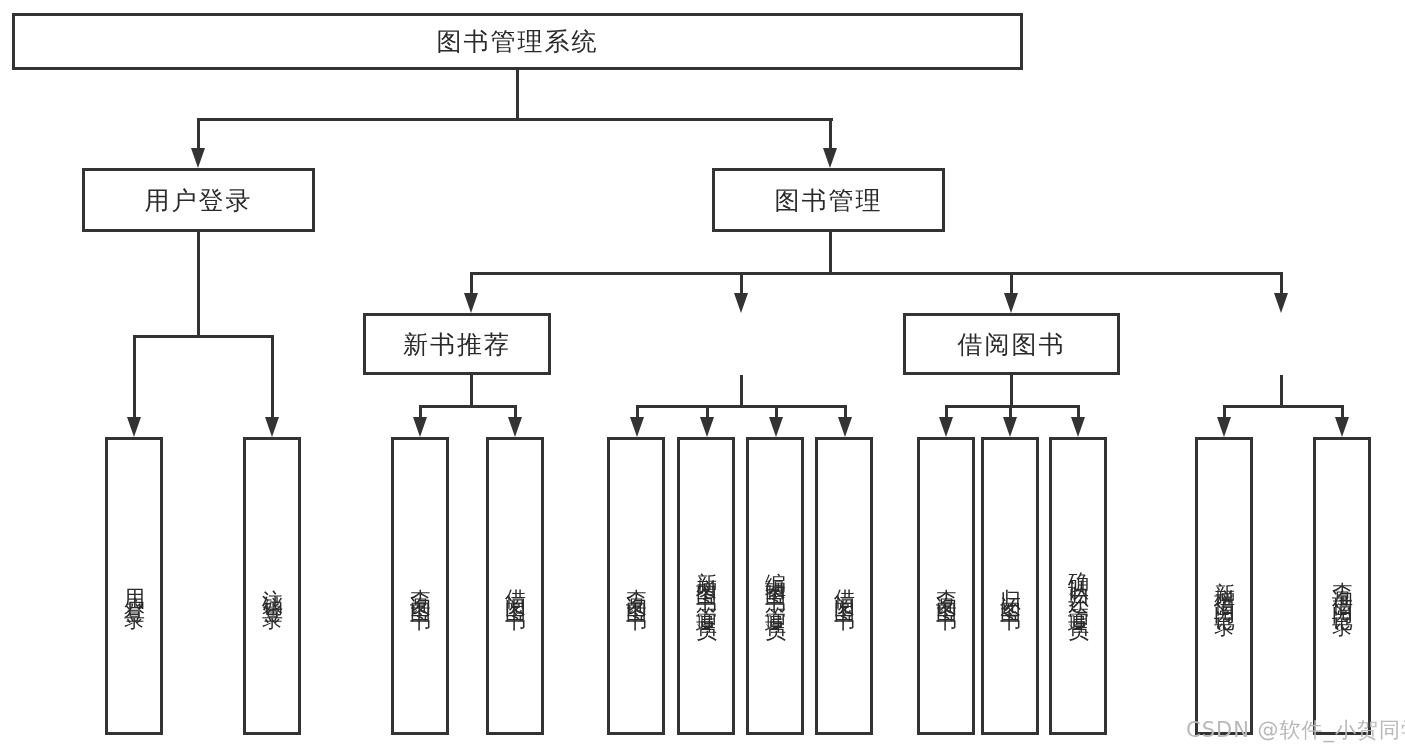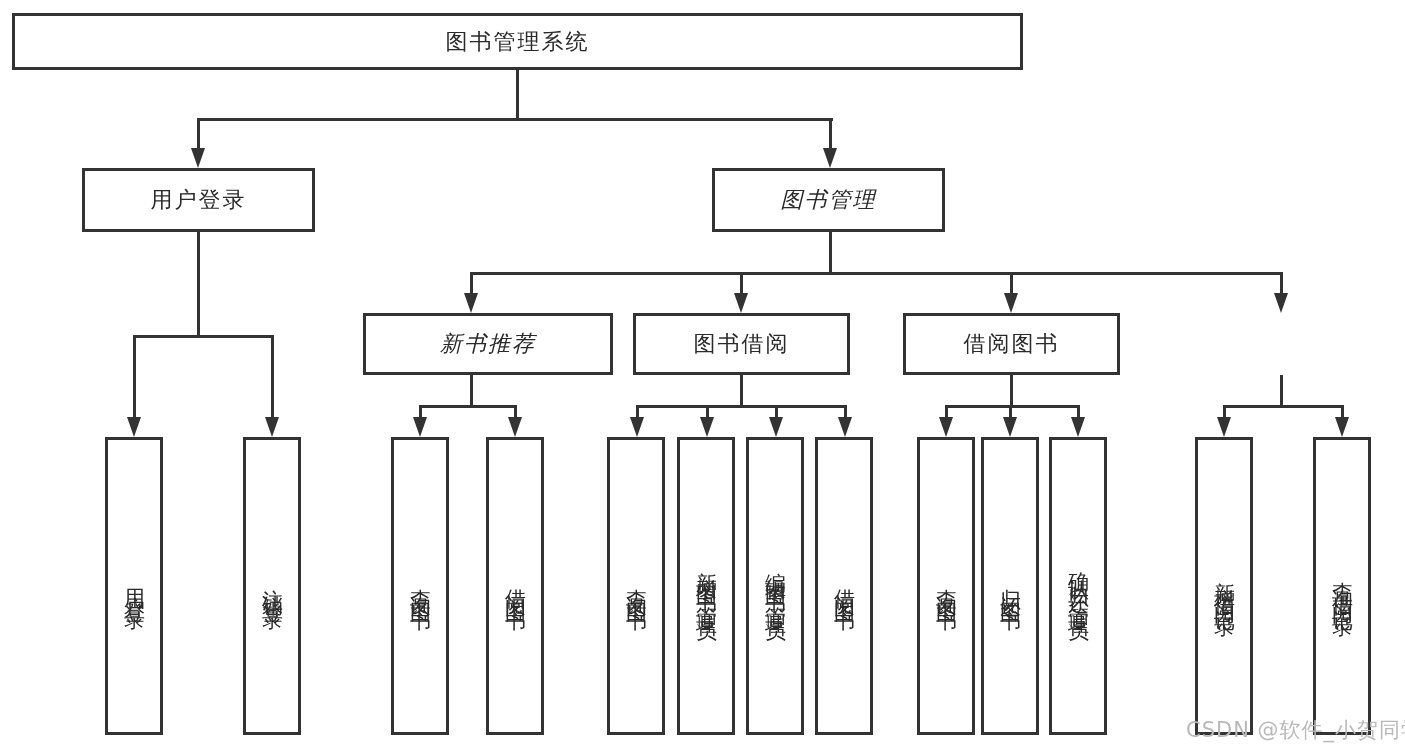--- a/index.html
+++ b/index.html
@@ -11,7 +11,7 @@
     position:absolute;box-sizing:border-box;border:3px solid #333333;background:#ffffff;
     display:flex;align-items:center;justify-content:center;z-index:2;
   }
-  .node .hlabel{font-size:22px;letter-spacing:2px;white-space:nowrap;}
+  .node .hlabel{font-size:25px;letter-spacing:2px;white-space:nowrap;}
   .node .vlabel{
     writing-mode:vertical-rl;text-orientation:mixed;
     font-size:21px;letter-spacing:7px;line-height:1;white-space:nowrap;

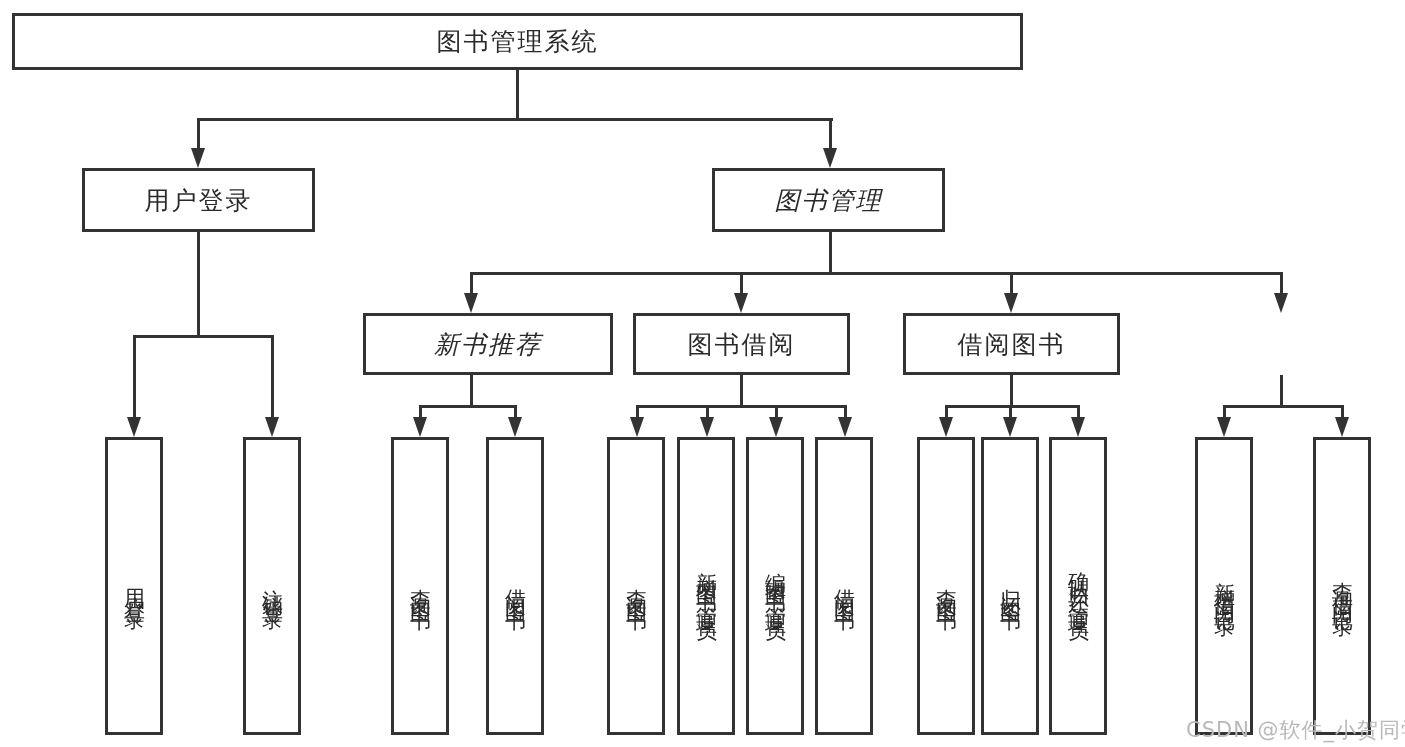--- a/index.html
+++ b/index.html
@@ -99,7 +99,7 @@
   <div class="node" style="left:82px;top:168px;width:233px;height:64px;">
     <span class="hlabel">用户登录</span>
   </div>
-  <div class="node" style="left:712px;top:168px;width:233px;height:64px;font-style:italic;">
+  <div class="node" style="left:712px;top:168px;width:233px;height:64px;">
     <span class="hlabel">图书管理</span>
   </div>
 

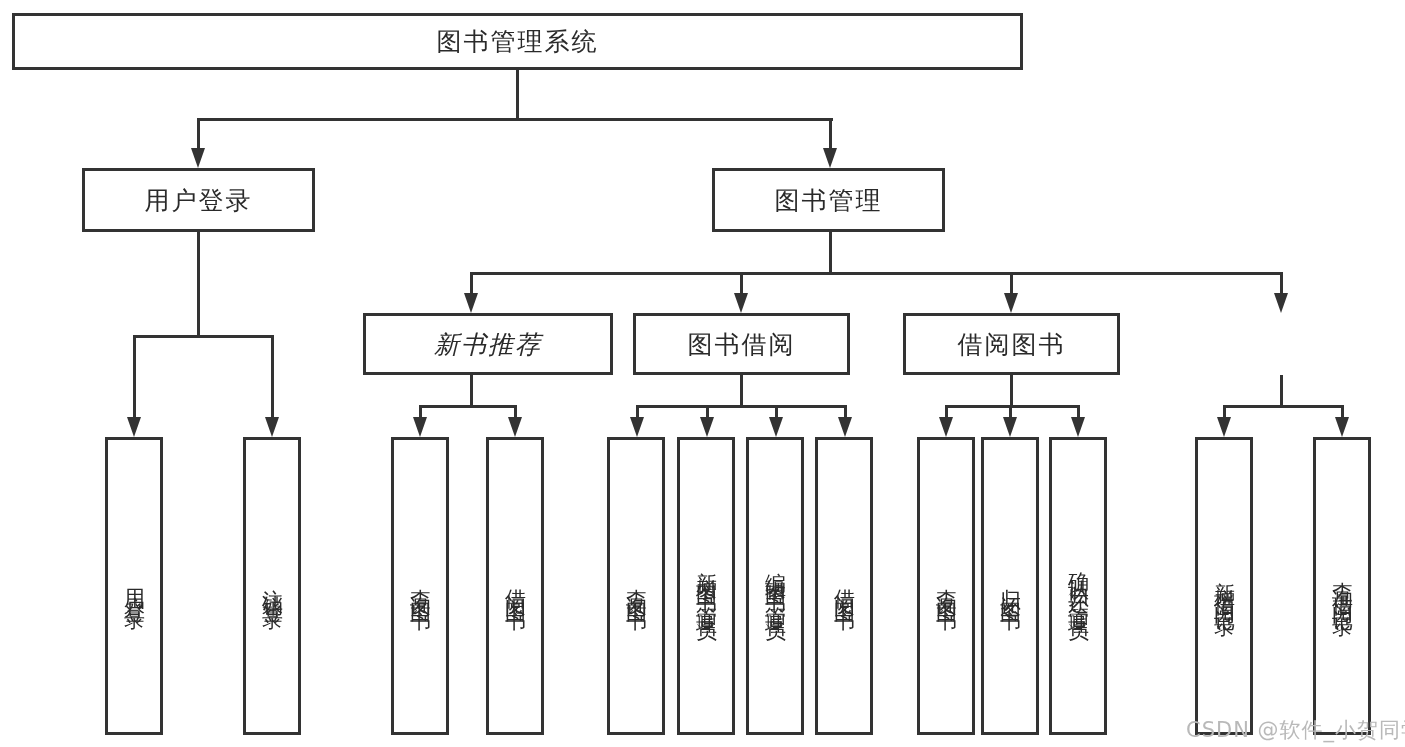--- a/index.html
+++ b/index.html
@@ -103,7 +103,7 @@
     <span class="hlabel">图书管理</span>
   </div>
 
-  <div class="node" style="left:363px;top:313px;width:250px;height:62px;font-style:italic;">
+  <div class="node" style="left:363px;top:313px;width:188px;height:62px;">
     <span class="hlabel">新书推荐</span>
   </div>
   <div class="node" style="left:633px;top:313px;width:217px;height:62px;">

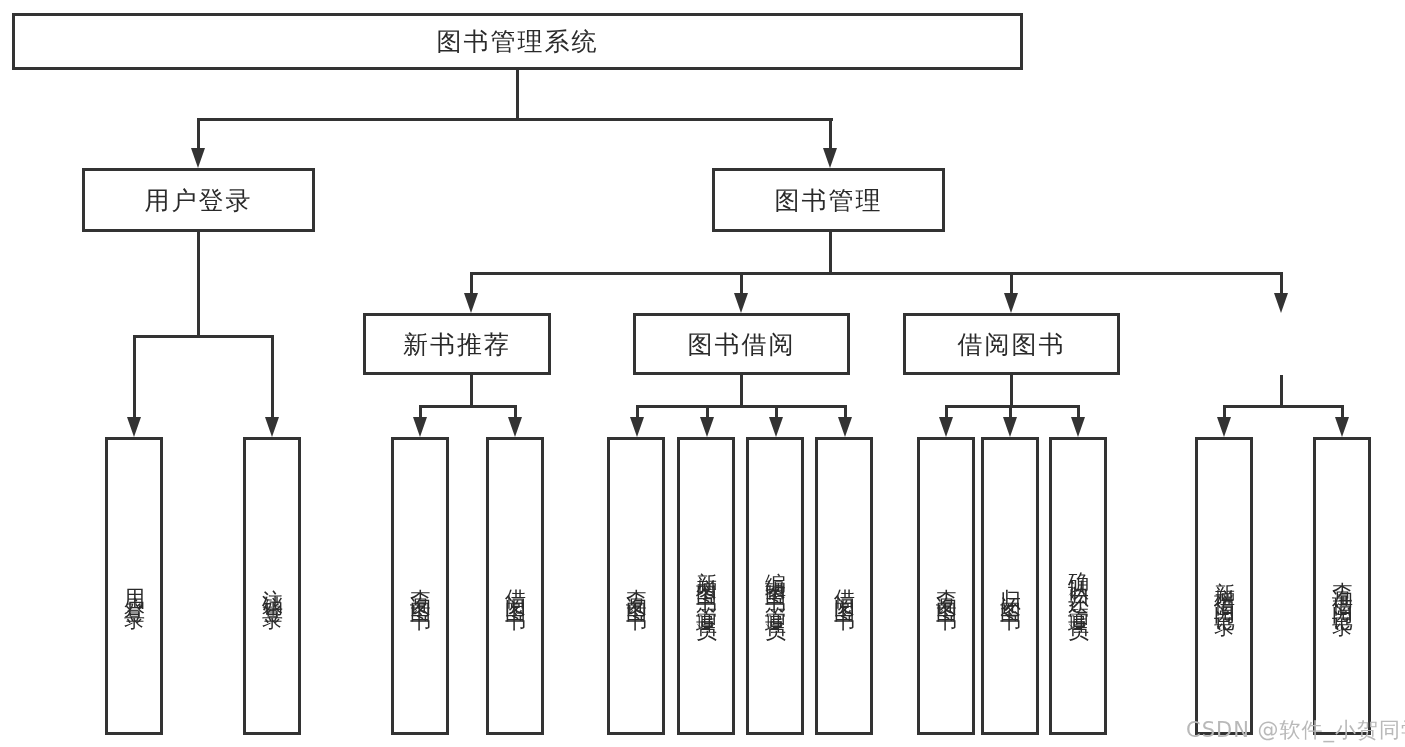--- a/index.html
+++ b/index.html
@@ -106,9 +106,6 @@
   <div class="node" style="left:363px;top:313px;width:188px;height:62px;">
     <span class="hlabel">新书推荐</span>
   </div>
-  <div class="node" style="left:633px;top:313px;width:217px;height:62px;">
-    <span class="hlabel">图书借阅</span>
-  </div>
   <div class="node" style="left:903px;top:313px;width:217px;height:62px;">
     <span class="hlabel">借阅图书</span>
   </div>

